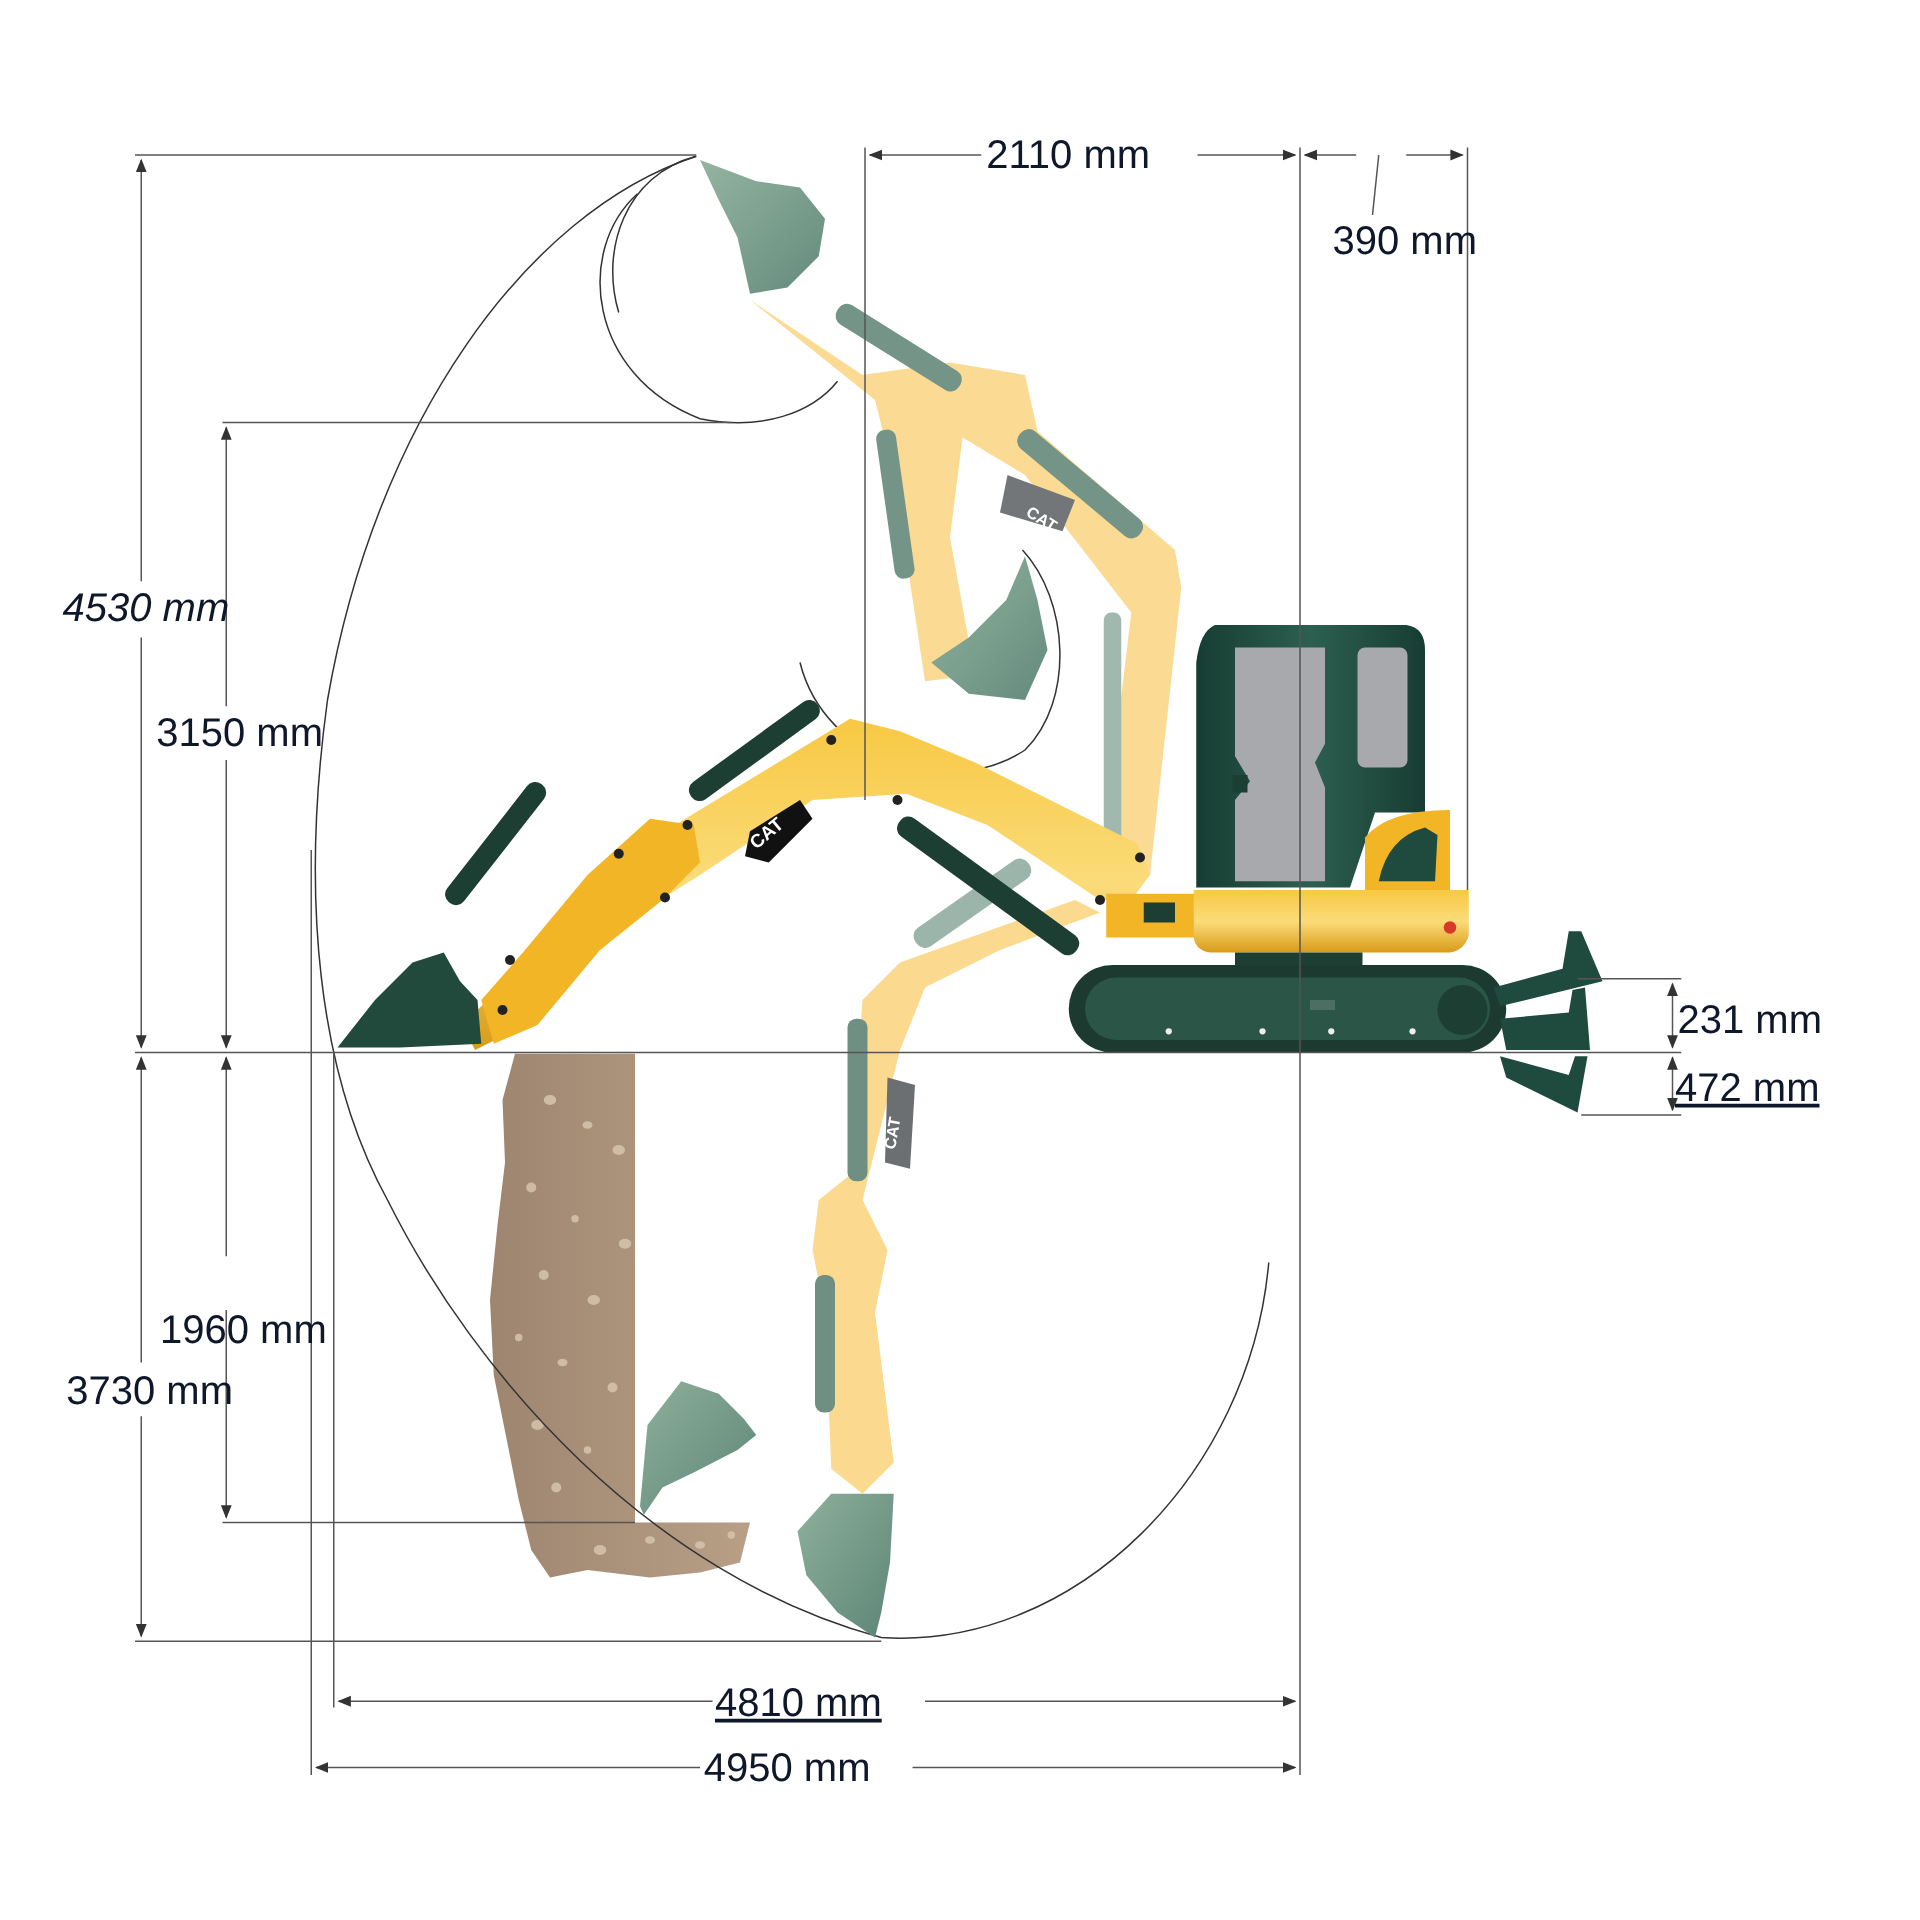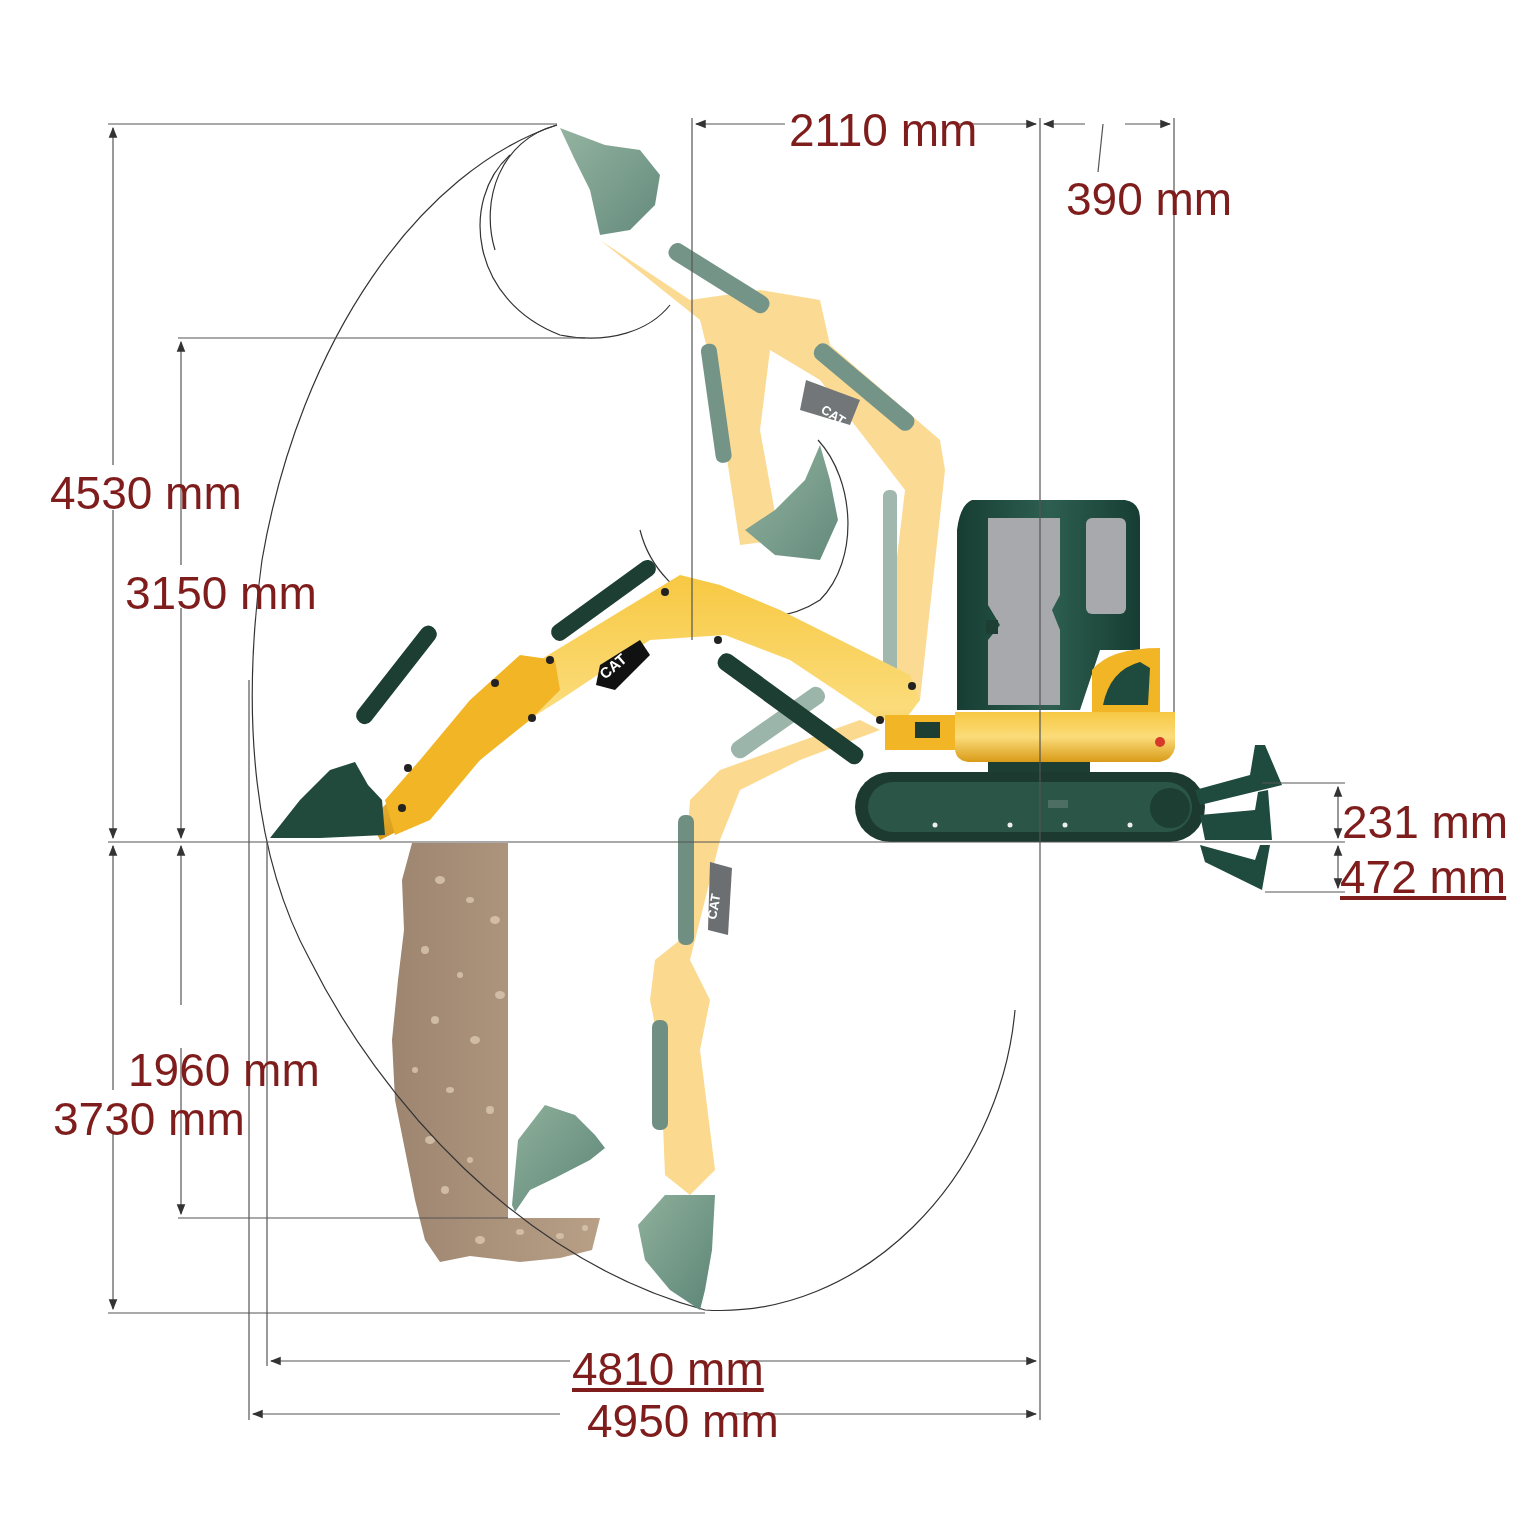--- a/index.html
+++ b/index.html
@@ -5,7 +5,7 @@
   html,body{margin:0;padding:0;background:#ffffff;}
   body{width:1536px;height:1536px;position:relative;overflow:hidden;font-family:"Liberation Sans",sans-serif;}
   svg{position:absolute;left:0;top:0;}
-  .lbl{position:absolute;font-family:"Liberation Sans",sans-serif;font-size:46px;color:#7f1d1d;white-space:nowrap;line-height:1;background:transparent;text-align:center;}
+  .lbl{position:absolute;font-family:"Liberation Sans",sans-serif;font-size:32px;color:#0f172a;white-space:nowrap;line-height:1;background:transparent;text-align:center;}
 </style>
 </head>
 <body>

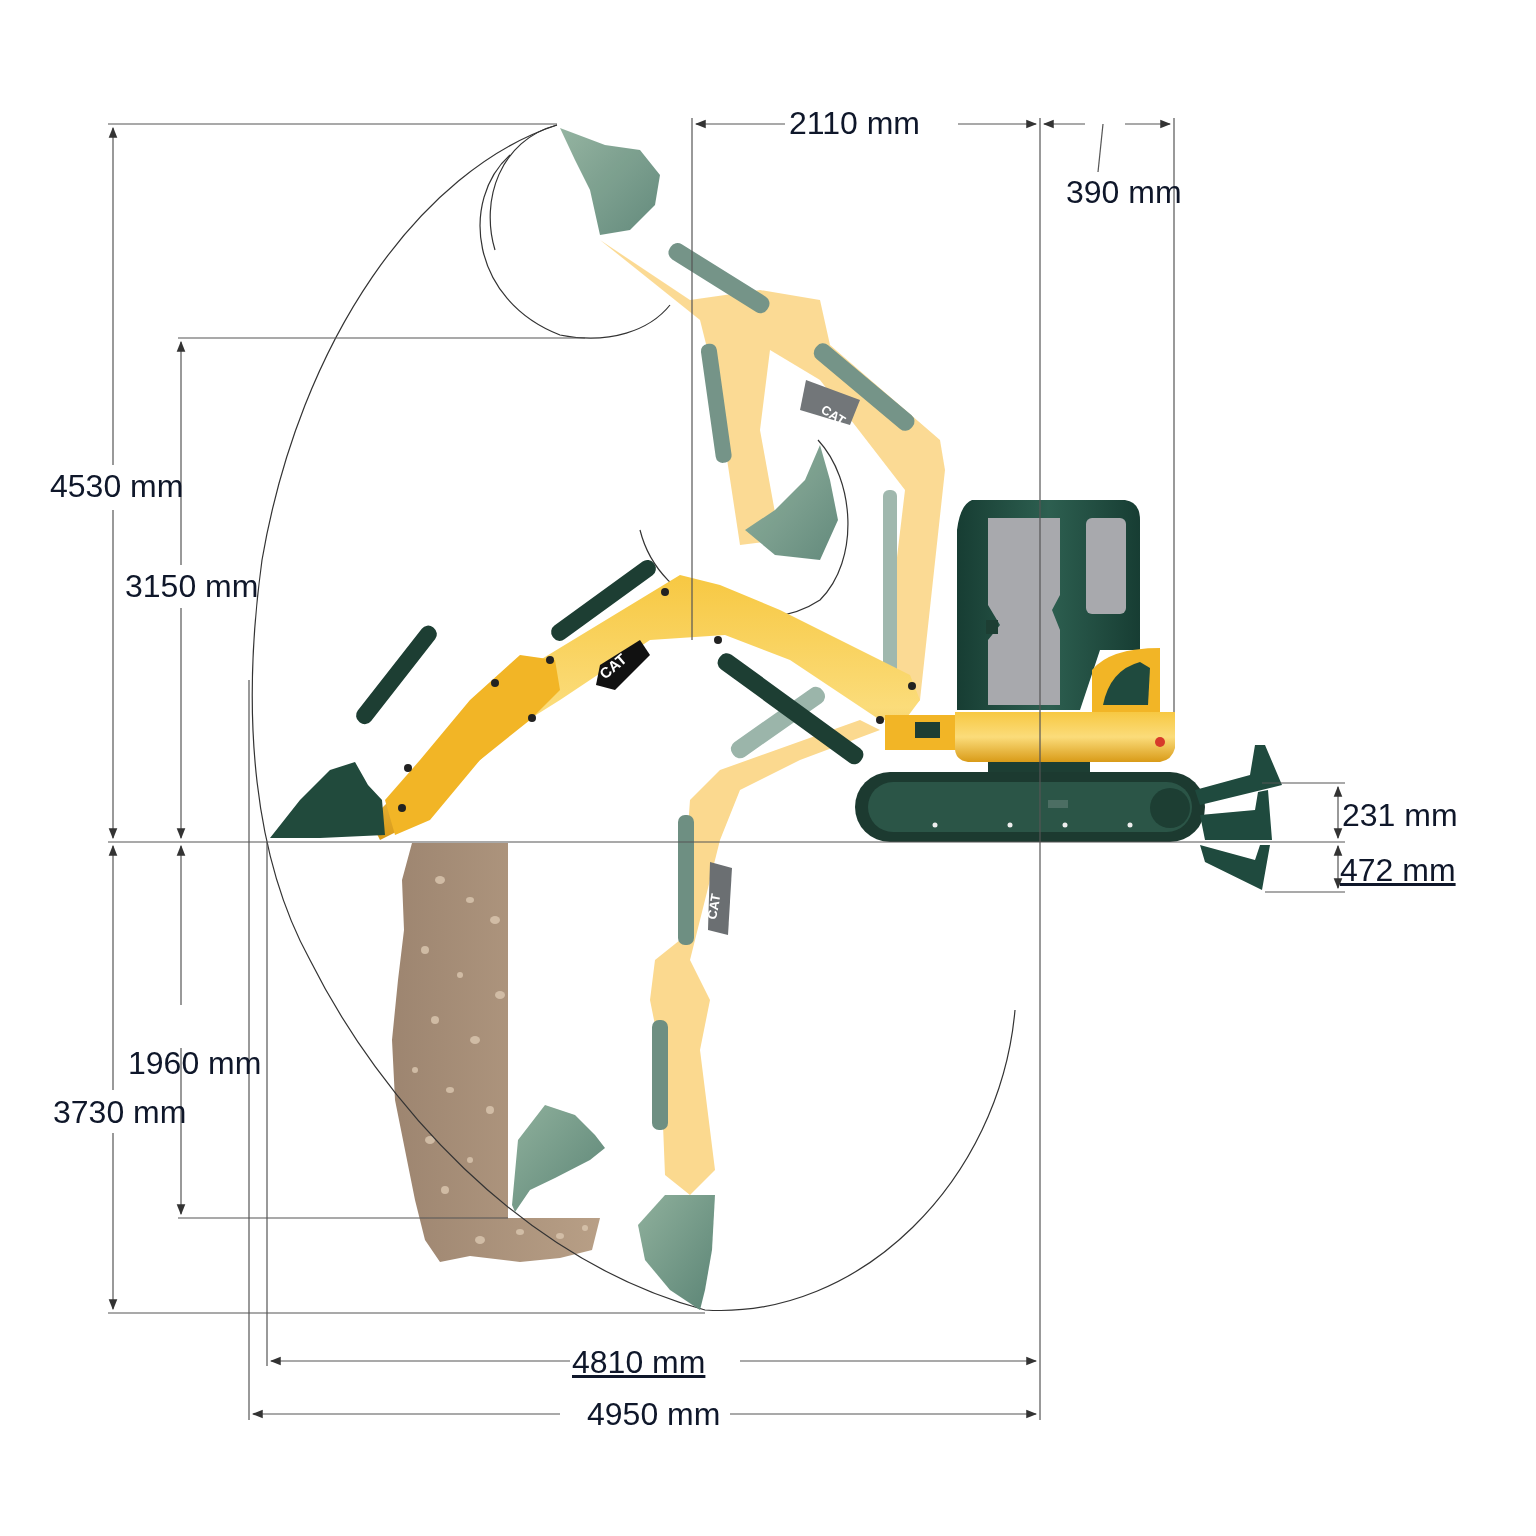--- a/index.html
+++ b/index.html
@@ -199,7 +199,7 @@
   </g>
 </svg>
 
-<div class="lbl" style="left:50px;top:470px;">4530 mm</div>
+<div class="lbl" style="left:50px;top:470px;font-style:italic;">4530 mm</div>
 <div class="lbl" style="left:125px;top:570px;">3150 mm</div>
 <div class="lbl" style="left:128px;top:1011px;margin-top:36px;">1960 mm</div>
 <div class="lbl" style="left:53px;top:1096px;">3730 mm</div>

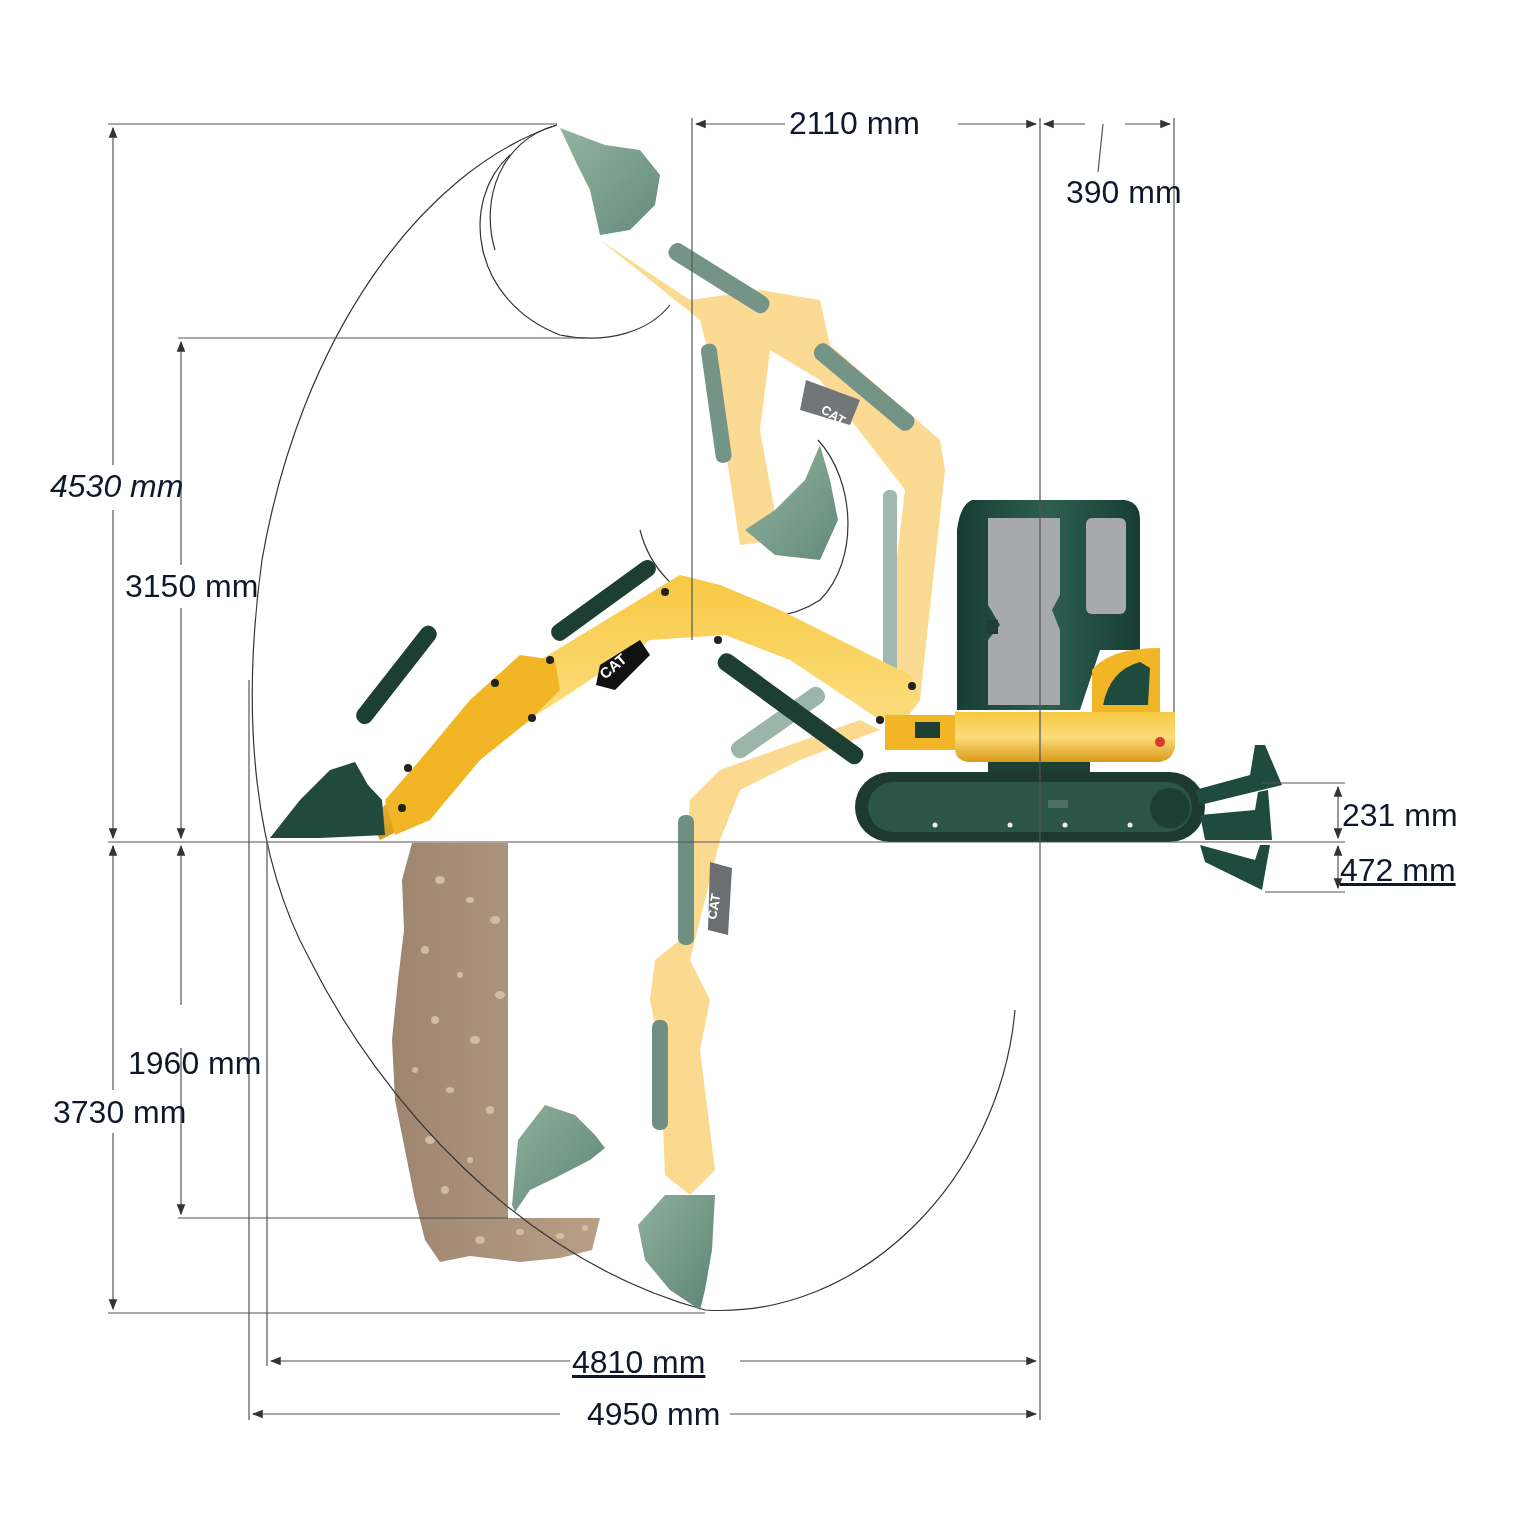--- a/index.html
+++ b/index.html
@@ -204,7 +204,7 @@
 <div class="lbl" style="left:128px;top:1011px;margin-top:36px;">1960 mm</div>
 <div class="lbl" style="left:53px;top:1096px;">3730 mm</div>
 <div class="lbl" style="left:572px;top:1346px;text-decoration:underline;">4810 mm</div>
-<div class="lbl" style="left:563px;top:1398px;margin-left:24px;">4950 mm</div>
+<div class="lbl" style="left:563px;top:1398px;">4950 mm</div>
 <div class="lbl" style="left:789px;top:107px;">2110 mm</div>
 <div class="lbl" style="left:1066px;top:176px;">390 mm</div>
 <div class="lbl" style="left:1342px;top:799px;">231 mm</div>

